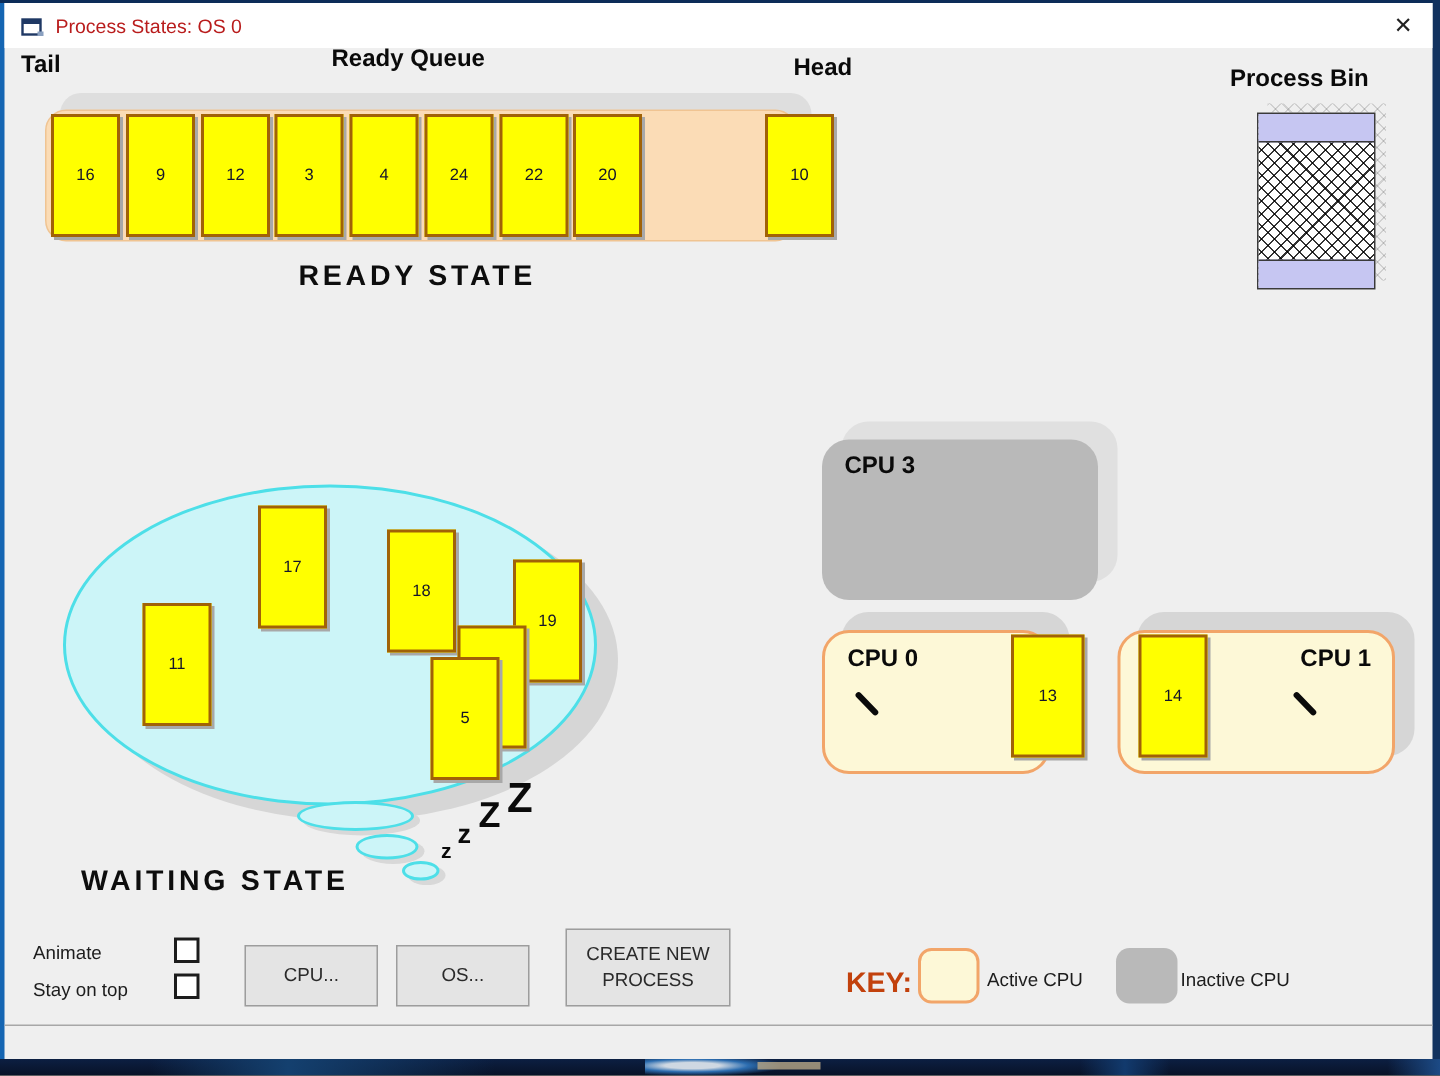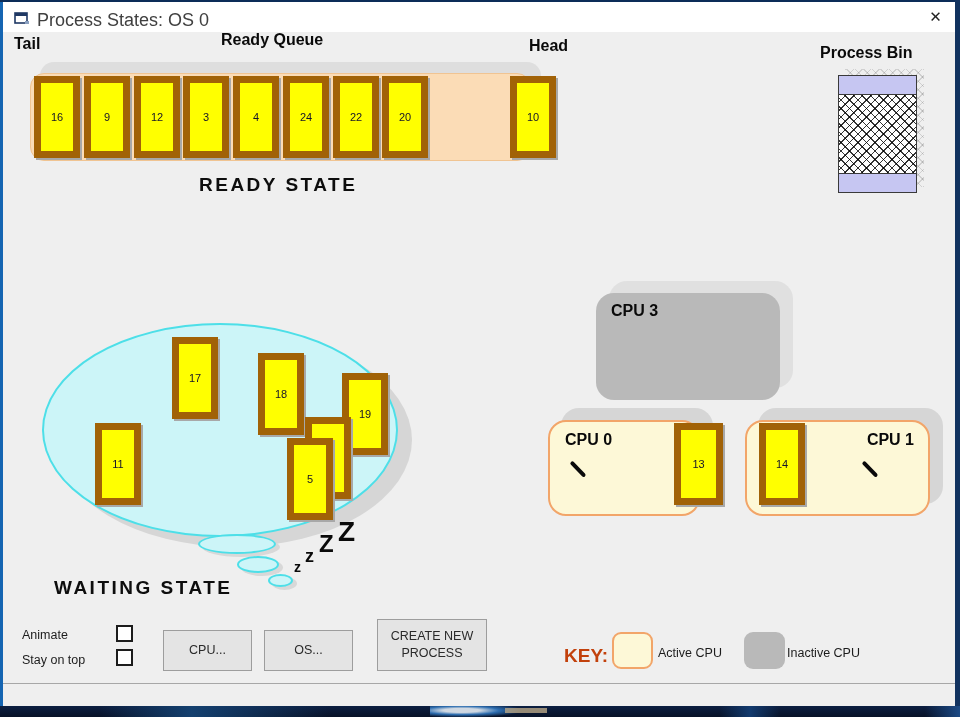--- a/index.html
+++ b/index.html
@@ -11,7 +11,7 @@
   .edge-right{left:955px;top:0;width:5px;height:706px;background:#11325f;}
   .titlebar{position:absolute;left:3px;top:2px;width:952px;height:30px;background:#ffffff;}
   .app-icon{position:absolute;left:11px;top:8px;}
-  .title{position:absolute;left:34px;top:8px;font-size:18px;color:#404040;white-space:nowrap;text-align:right;}
+  .title{position:absolute;left:34px;top:8px;font-size:13px;color:#b91c1c;white-space:nowrap;text-align:right;}
   .close{position:absolute;left:910px;top:0;width:45px;height:30px;display:flex;align-items:center;justify-content:center;font-size:15px;color:#222;cursor:default;}
   .client{position:absolute;left:3px;top:32px;width:952px;height:674px;background:#efefef;}
   .desktop{position:absolute;left:0;top:706px;width:960px;height:11px;background:linear-gradient(#0c1f42,#081227);}

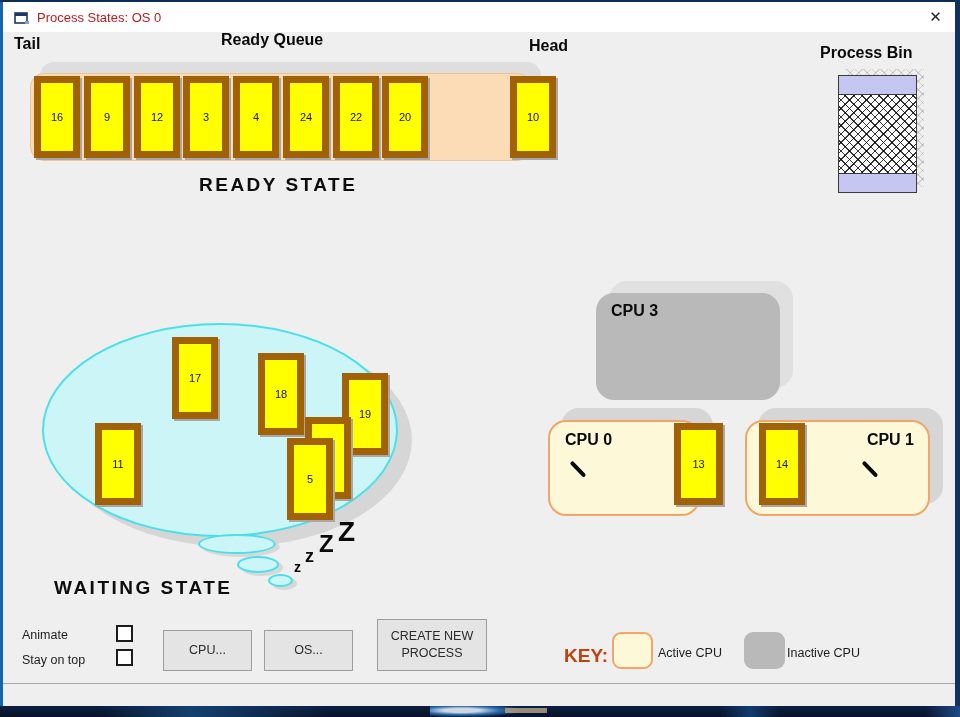--- a/index.html
+++ b/index.html
@@ -21,7 +21,7 @@
   .statelabel{position:absolute;font-size:19px;font-weight:600;letter-spacing:2.5px;color:#0d0d0d;white-space:nowrap;}
 
   .queue{position:absolute;left:30px;top:73px;width:501px;height:88px;background:#fbdcb6;border:1px solid #f0c492;border-radius:14px;box-shadow:10px -11px 0 #dedede;}
-  .pcard{position:absolute;width:46px;height:82px;background:#ffff00;border:7px solid #a16207;box-shadow:2px 2px 0 #a8a8a8;display:flex;align-items:center;justify-content:center;font-size:11px;color:#14142a;}
+  .pcard{position:absolute;width:46px;height:82px;background:#ffff00;border:2px solid #a16207;box-shadow:2px 2px 0 #a8a8a8;display:flex;align-items:center;justify-content:center;font-size:11px;color:#14142a;}
   .queue .pcard{top:2px;}
 
   .binshadow{position:absolute;left:845px;top:69px;width:79px;height:118px;

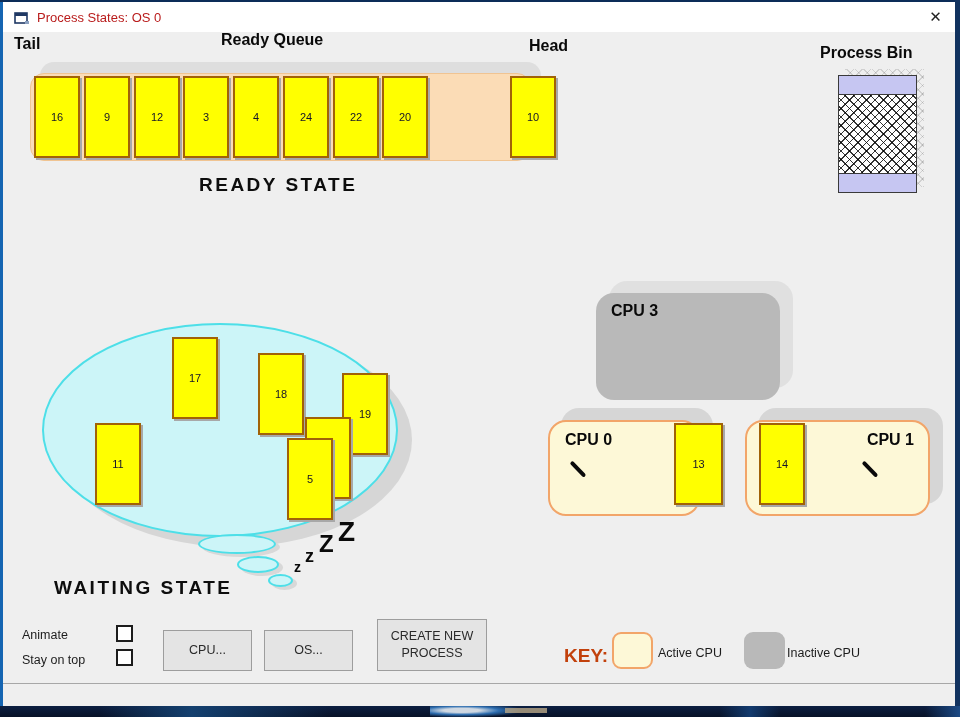--- a/index.html
+++ b/index.html
@@ -116,7 +116,7 @@
 
   <span class="statelabel" style="left:54px;top:577px;">WAITING STATE</span>
 
-  <div class="cpu inactive" style="left:548px;top:293px;width:184px;height:107px;margin-left:48px;">
+  <div class="cpu inactive" style="left:548px;top:293px;width:184px;height:107px;">
     <span class="cpulabel">CPU 3</span>
   </div>
   <div class="cpu active" style="left:548px;top:420px;width:152px;height:96px;">

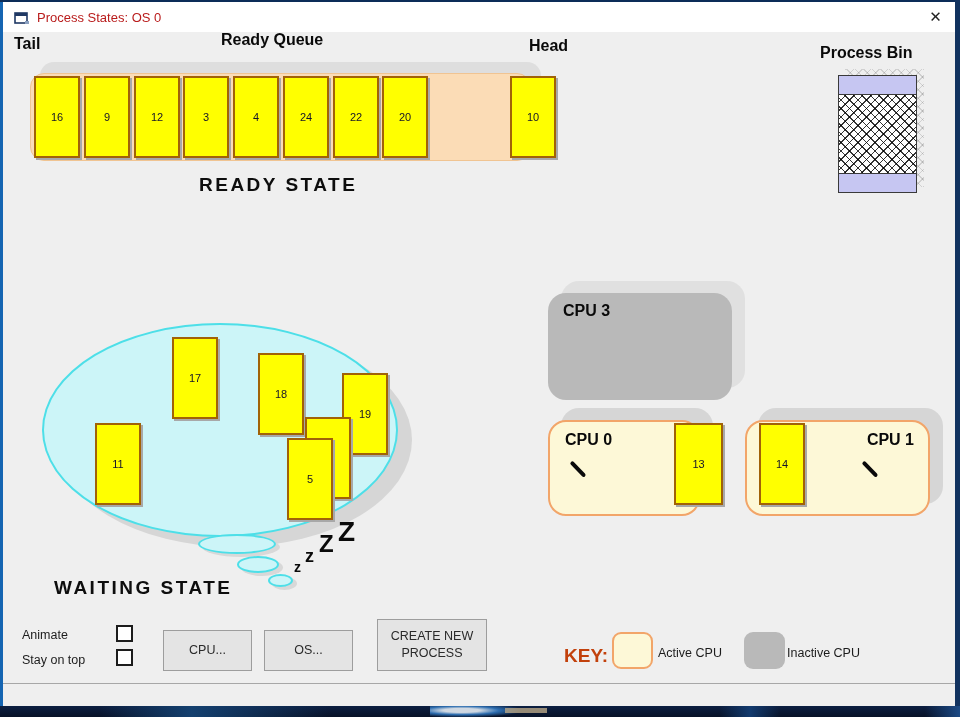--- a/index.html
+++ b/index.html
@@ -102,7 +102,7 @@
   <div class="trail" style="left:237px;top:556px;width:42px;height:17px;"></div>
   <div class="trail" style="left:268px;top:574px;width:25px;height:13px;"></div>
 
-  <div class="pcard" style="left:95px;top:423px;z-index:1;">11</div>
+  <div class="pcard" style="left:95px;top:402px;z-index:1;">11</div>
   <div class="pcard" style="left:172px;top:337px;z-index:1;">17</div>
   <div class="pcard" style="left:258px;top:353px;z-index:1;">18</div>
   <div class="pcard" style="left:342px;top:373px;z-index:1;">19</div>

